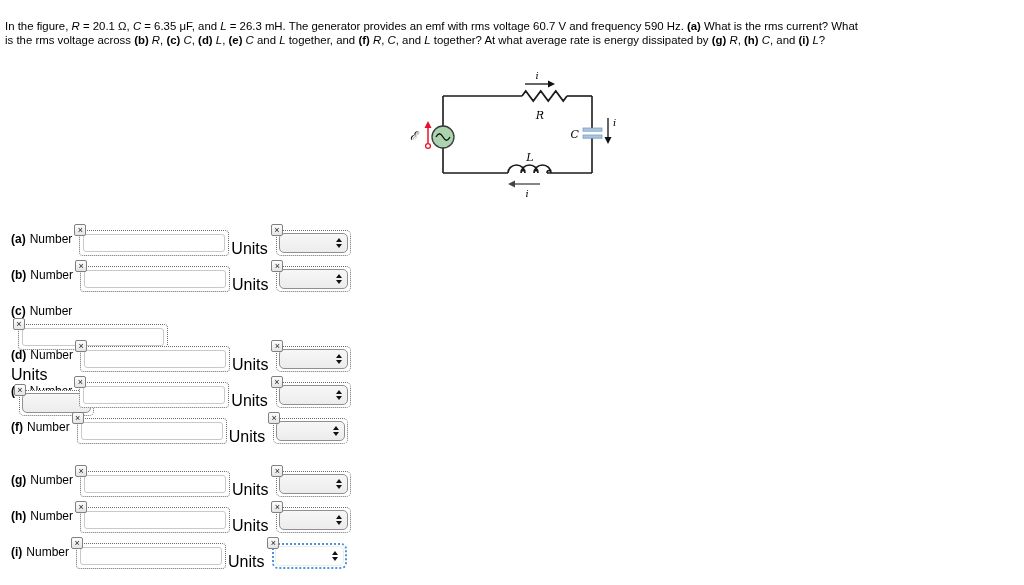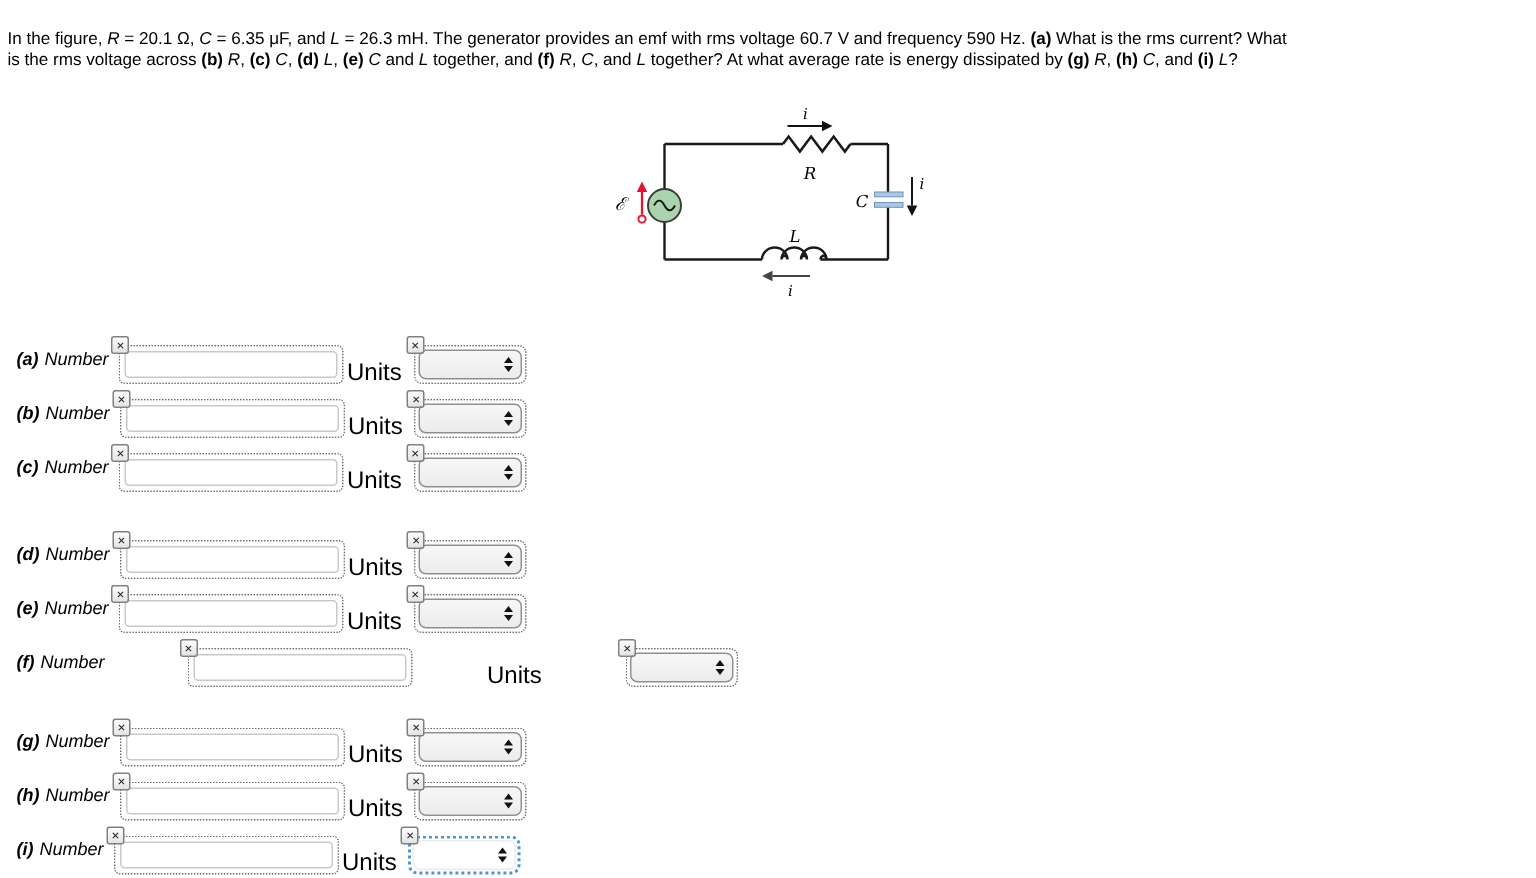--- a/index.html
+++ b/index.html
@@ -24,7 +24,7 @@
   .row.gap-lg { margin-bottom:26px; }
   .row.gap-md { margin-bottom:21px;gap:48px; }
 
-  .rlabel { margin-top:8px; font-size:12px; color:#000; white-space:nowrap;font-style:italic; }
+  .rlabel { margin-top:8px; font-size:12px; color:#000; white-space:nowrap; }
   .marker { font-weight:bold; }
   .ntext  { margin-left:4px; }
 

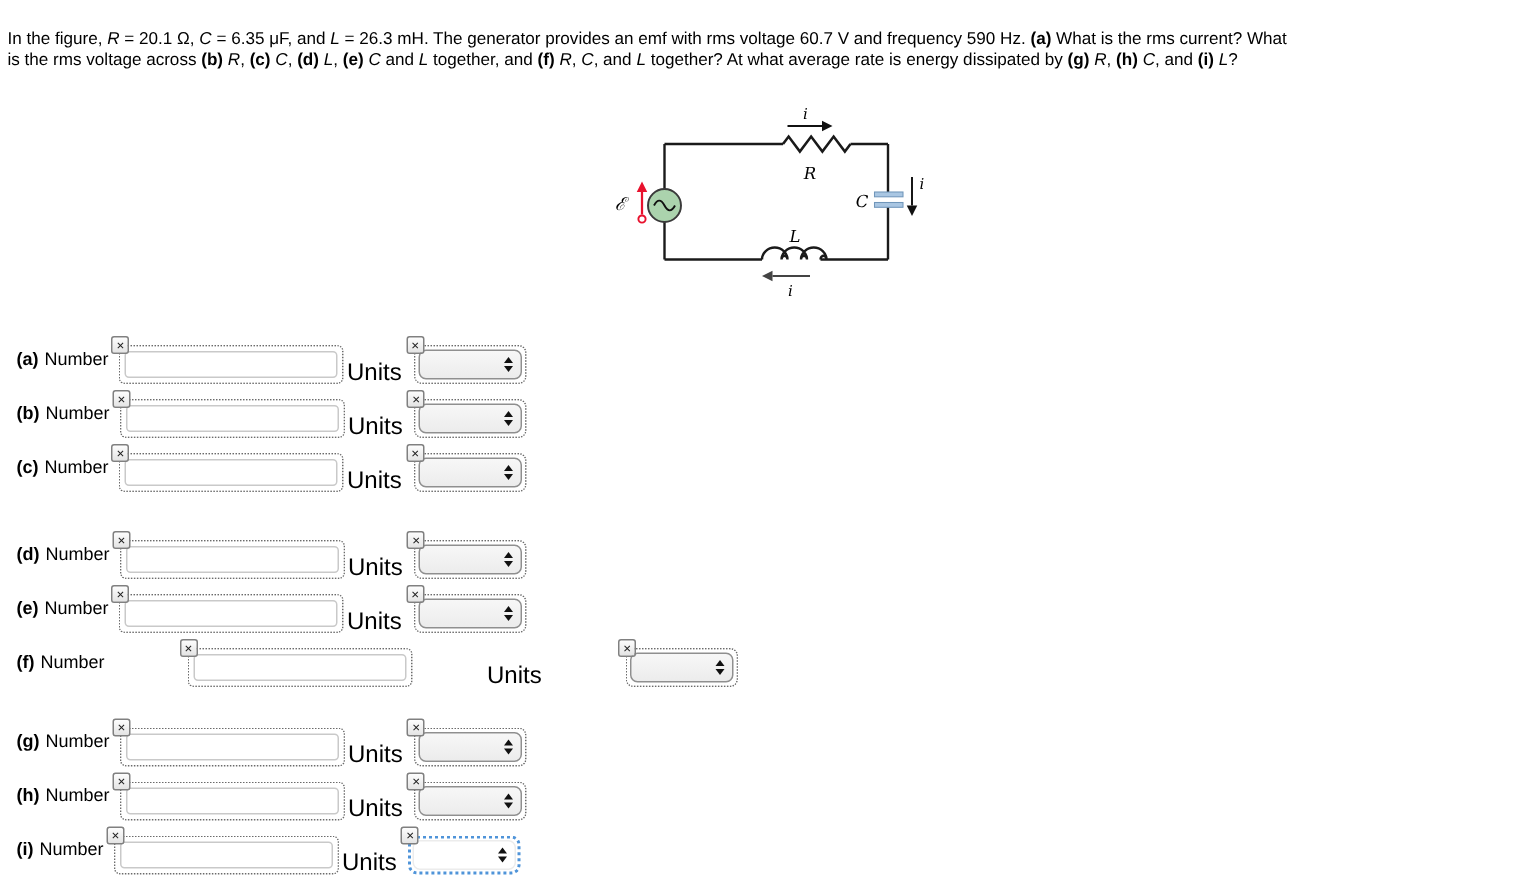--- a/index.html
+++ b/index.html
@@ -21,7 +21,7 @@
   
   .answers { position:absolute; left:11px; top:224px; }
   .row { display:flex; align-items:flex-start; height:32px; margin-bottom:4px; }
-  .row.gap-lg { margin-bottom:26px; }
+  .row.gap-lg { margin-bottom:12px;flex-direction:column; }
   .row.gap-md { margin-bottom:21px;gap:48px; }
 
   .rlabel { margin-top:8px; font-size:12px; color:#000; white-space:nowrap; }

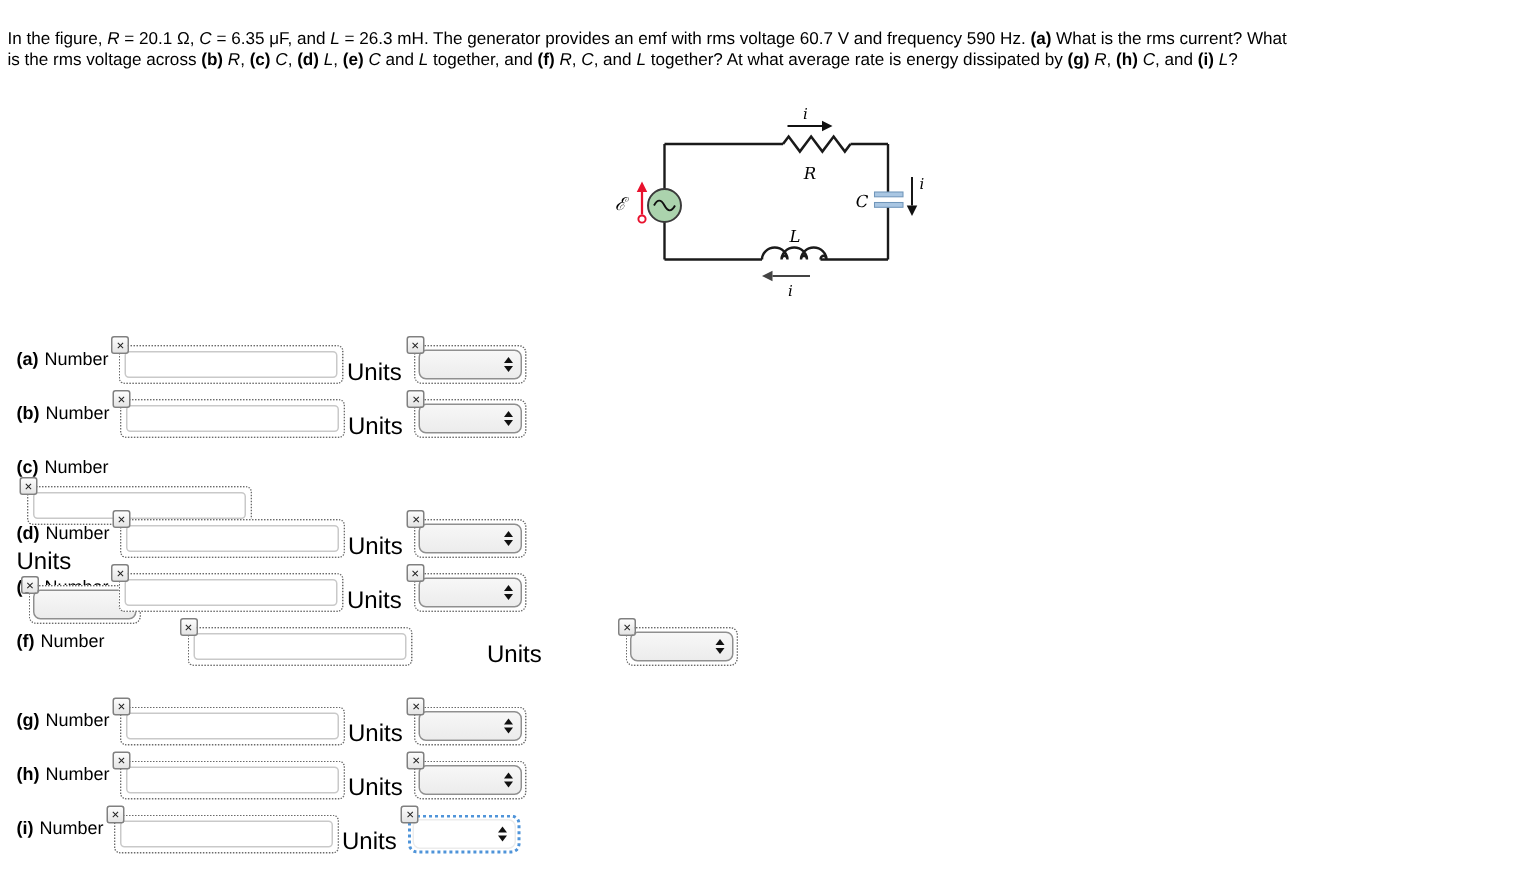--- a/index.html
+++ b/index.html
@@ -22,7 +22,7 @@
   .answers { position:absolute; left:11px; top:224px; }
   .row { display:flex; align-items:flex-start; height:32px; margin-bottom:4px; }
   .row.gap-lg { margin-bottom:12px;flex-direction:column; }
-  .row.gap-md { margin-bottom:21px;gap:48px; }
+  .row.gap-md { margin-bottom:21px; }
 
   .rlabel { margin-top:8px; font-size:12px; color:#000; white-space:nowrap; }
   .marker { font-weight:bold; }

